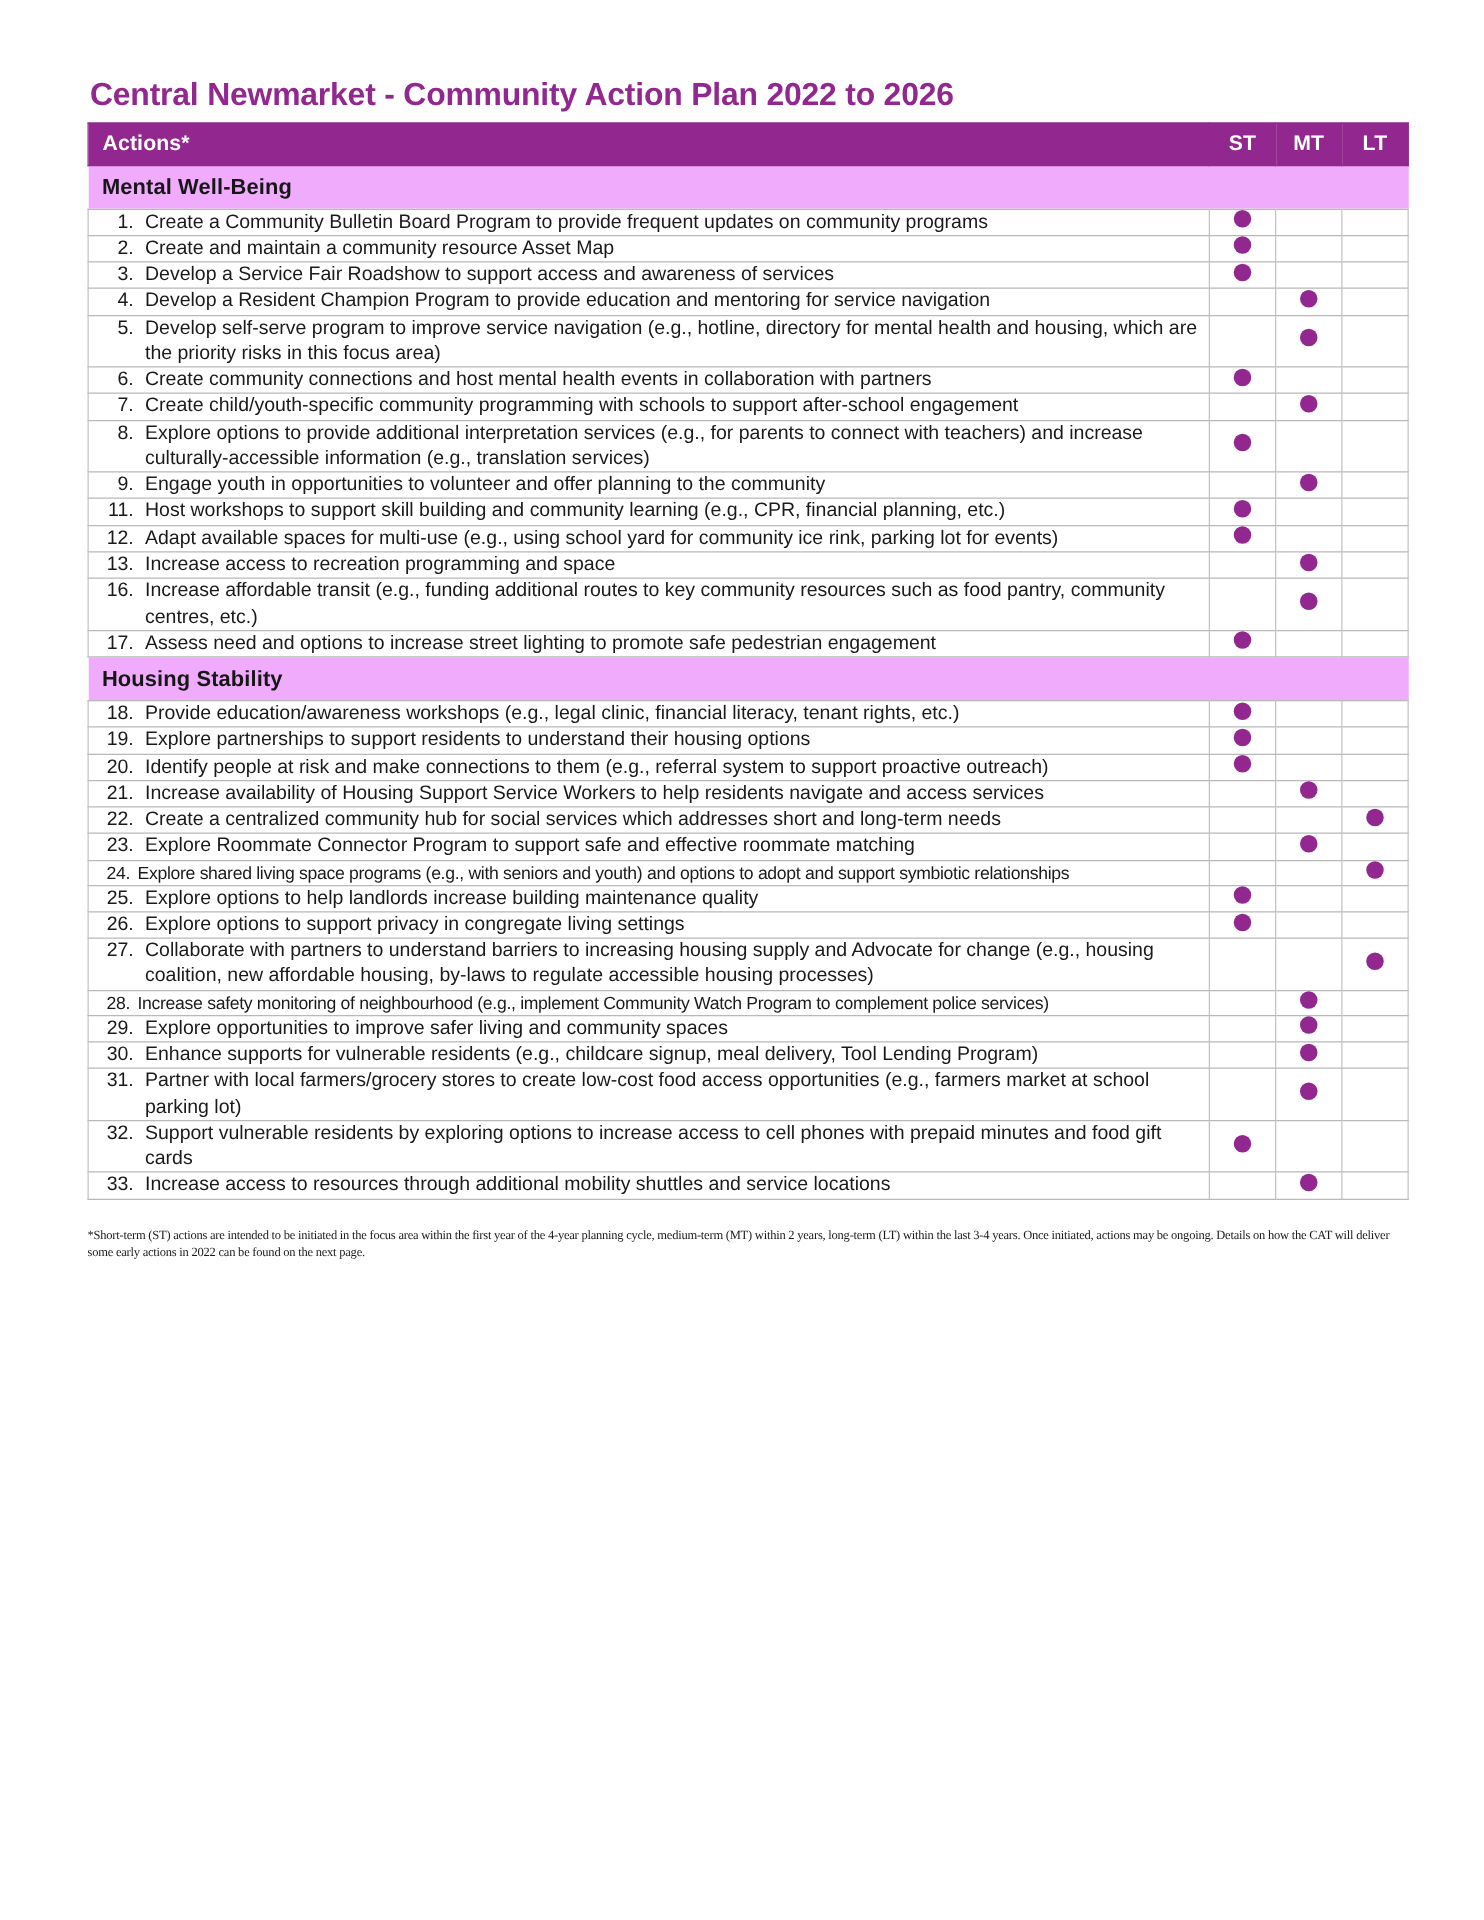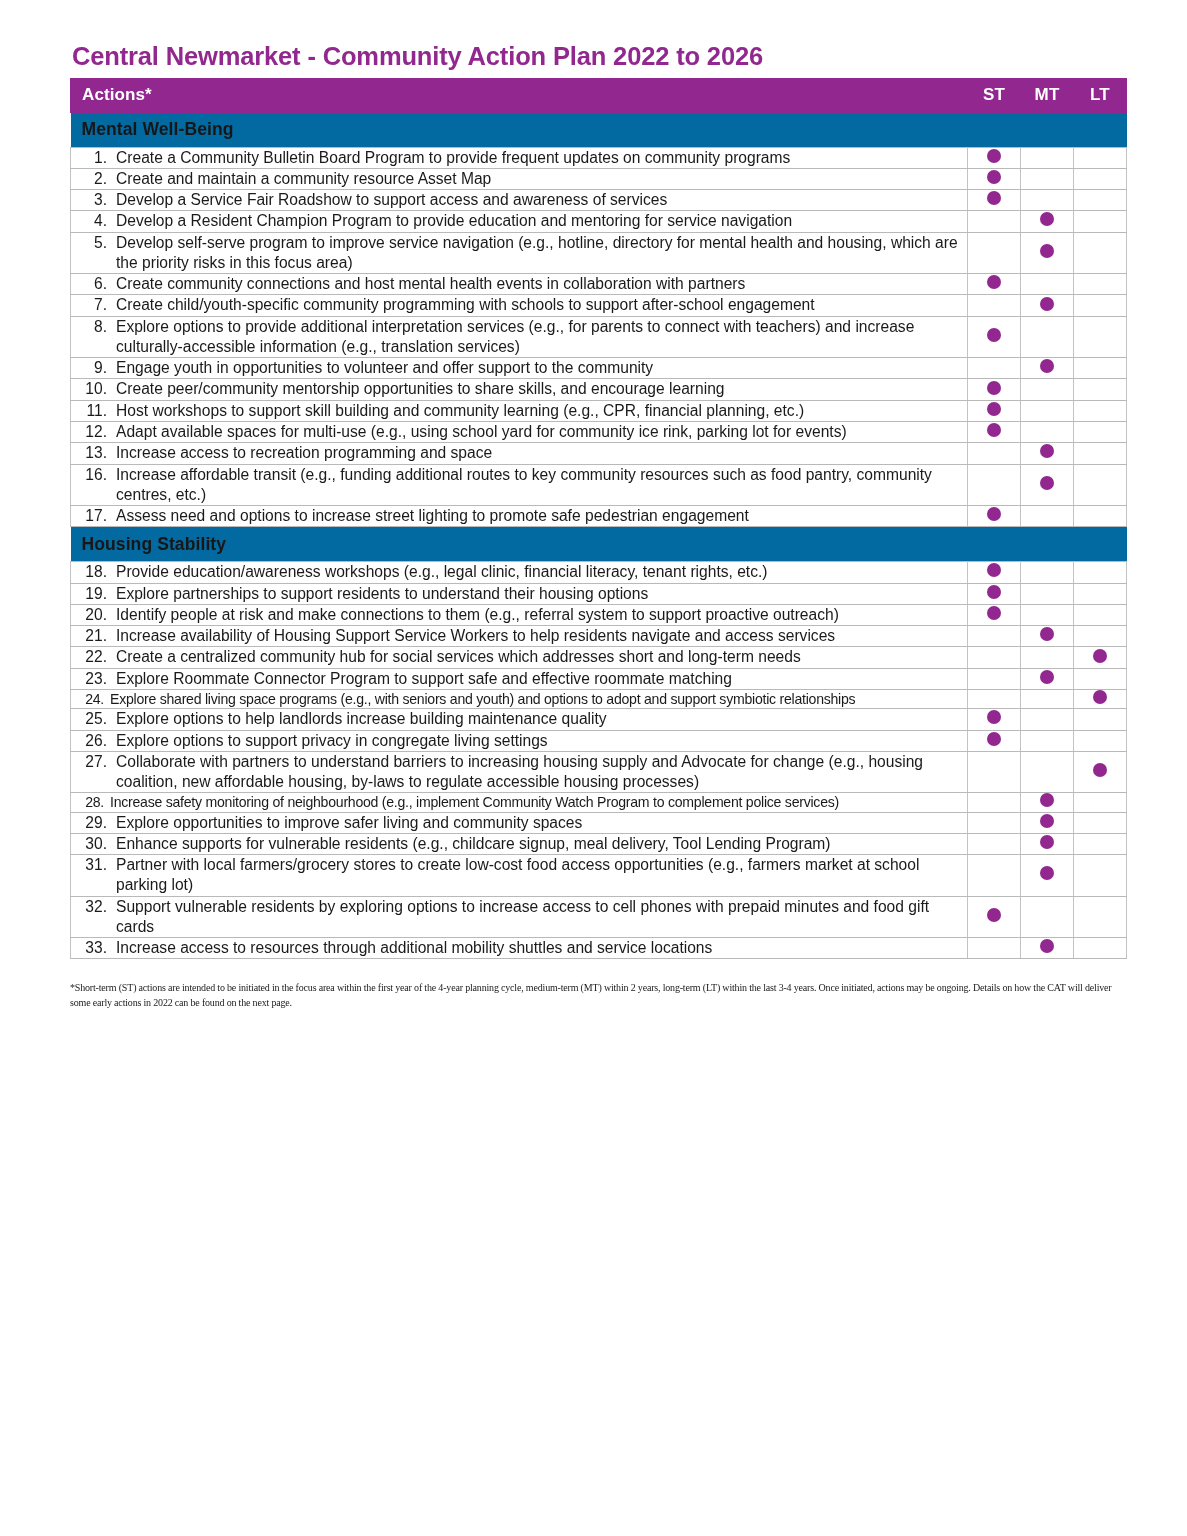--- a/index.html
+++ b/index.html
@@ -19,7 +19,7 @@
     width: 1187px;
     height: 1536px;
     box-sizing: border-box;
-    padding: 42px 70px 0 70px;
+    padding: 62px 70px 0 70px;
   }
   .doc-title {
     font-size: 25.5px;

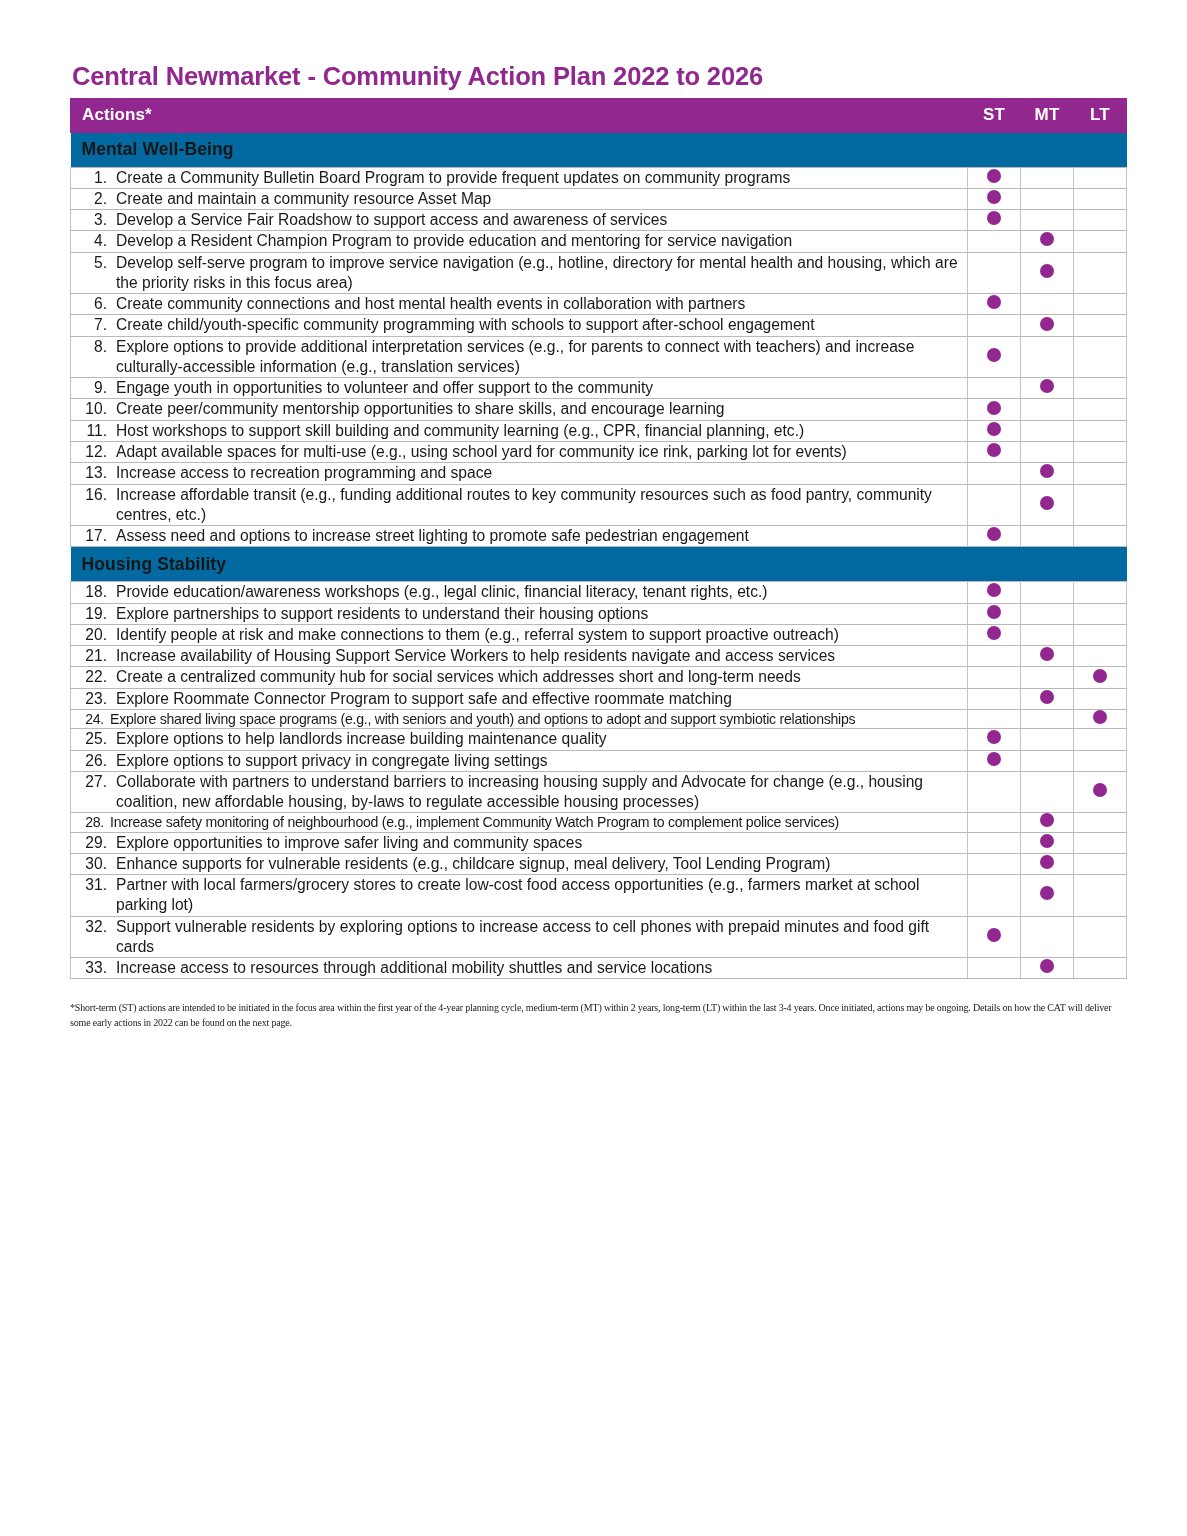--- a/index.html
+++ b/index.html
@@ -67,7 +67,7 @@
 
   
   tr.section td {
-    background: #0369a1;
+    background: #f0abfc;
     height: 34px;
     padding: 0 0 0 11px;
     border: none;

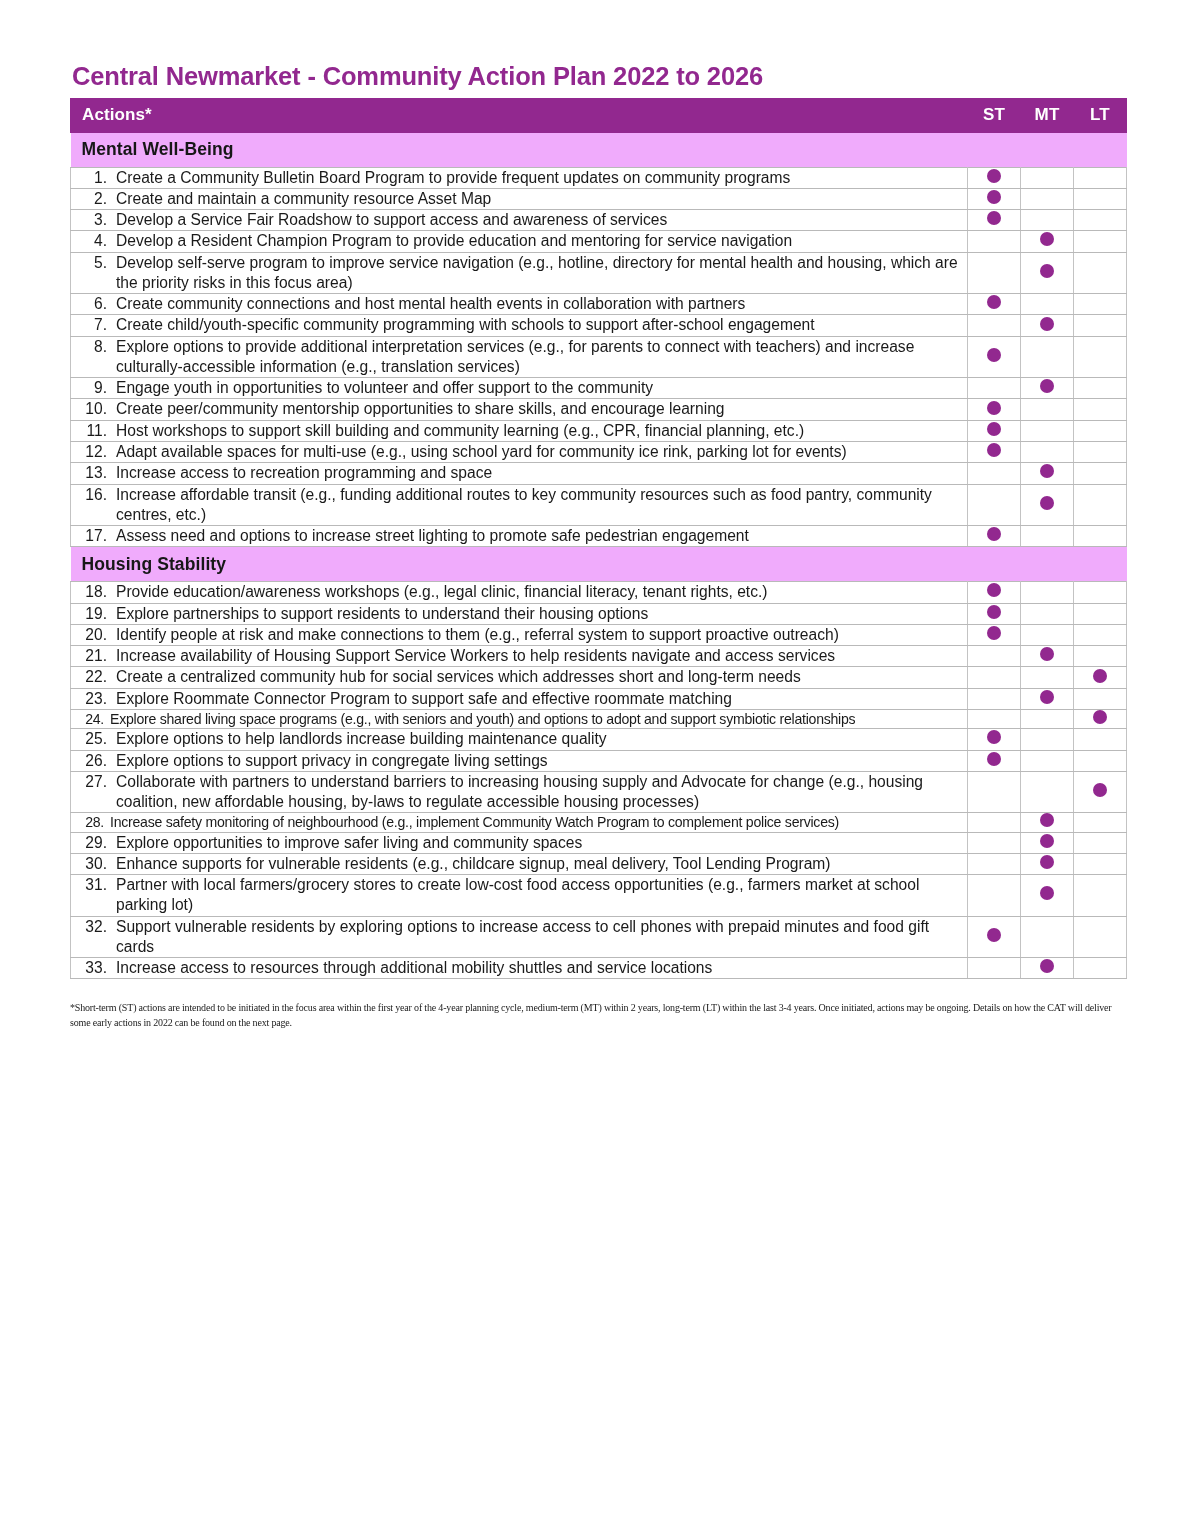--- a/index.html
+++ b/index.html
@@ -253,7 +253,7 @@
           <td class="action">
             <div class="act-wrap">
               <span class="act-num">9.</span>
-              <span class="act-text">Engage youth in opportunities to volunteer and offer support to the community</span>
+              <span class="act-text">Engage youth in opportunities to volunteer and offer planning to the community</span>
             </div>
           </td>
           <td class="mark"></td>

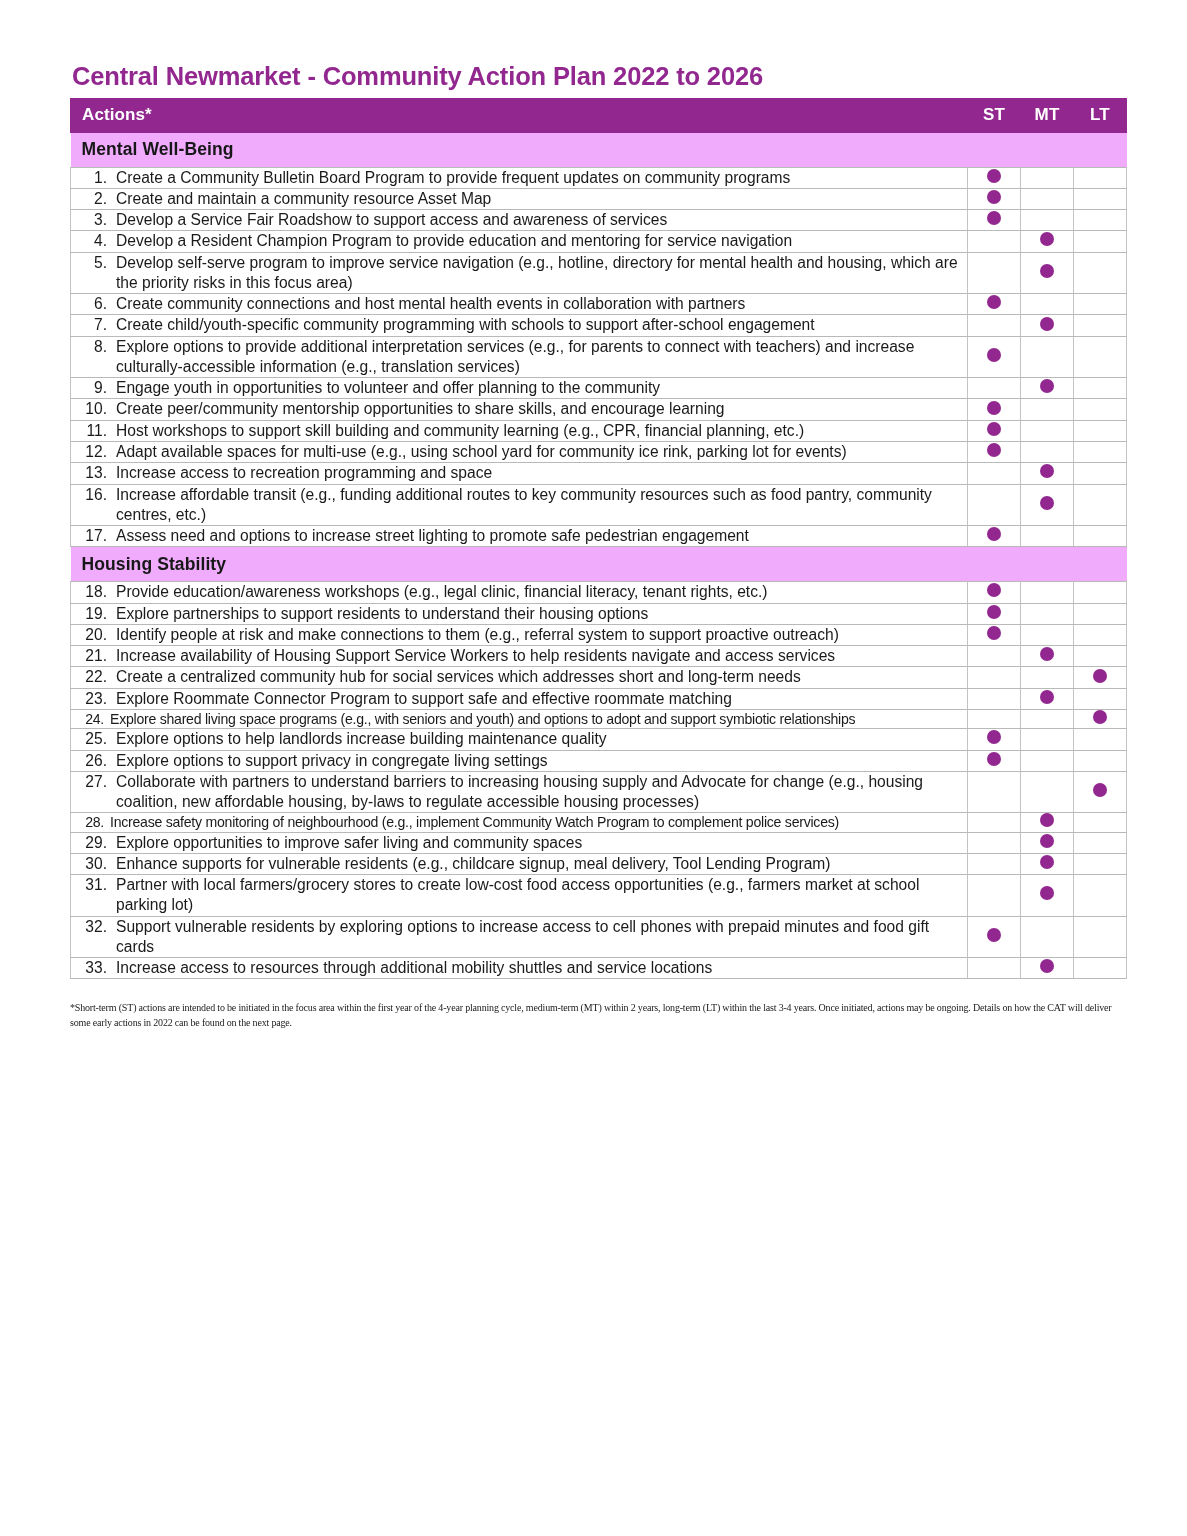--- a/index.html
+++ b/index.html
@@ -263,17 +263,6 @@
         <tr class="item">
           <td class="action">
             <div class="act-wrap">
-              <span class="act-num">10.</span>
-              <span class="act-text">Create peer/community mentorship opportunities to share skills, and encourage learning</span>
-            </div>
-          </td>
-          <td class="mark"><span class="dot"></span></td>
-          <td class="mark"></td>
-          <td class="mark"></td>
-        </tr>
-        <tr class="item">
-          <td class="action">
-            <div class="act-wrap">
               <span class="act-num">11.</span>
               <span class="act-text">Host workshops to support skill building and community learning (e.g., CPR, financial planning, etc.)</span>
             </div>

